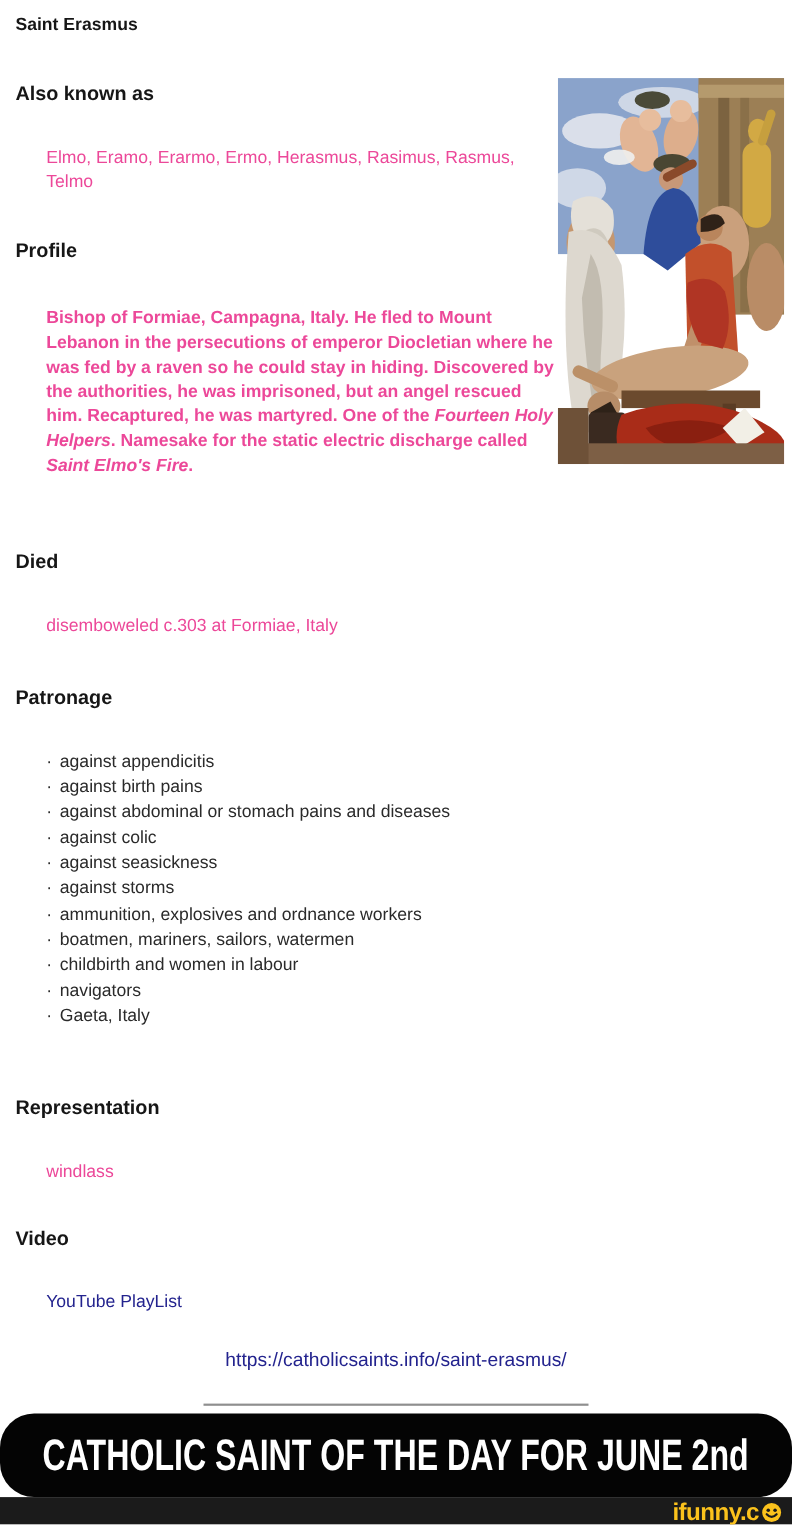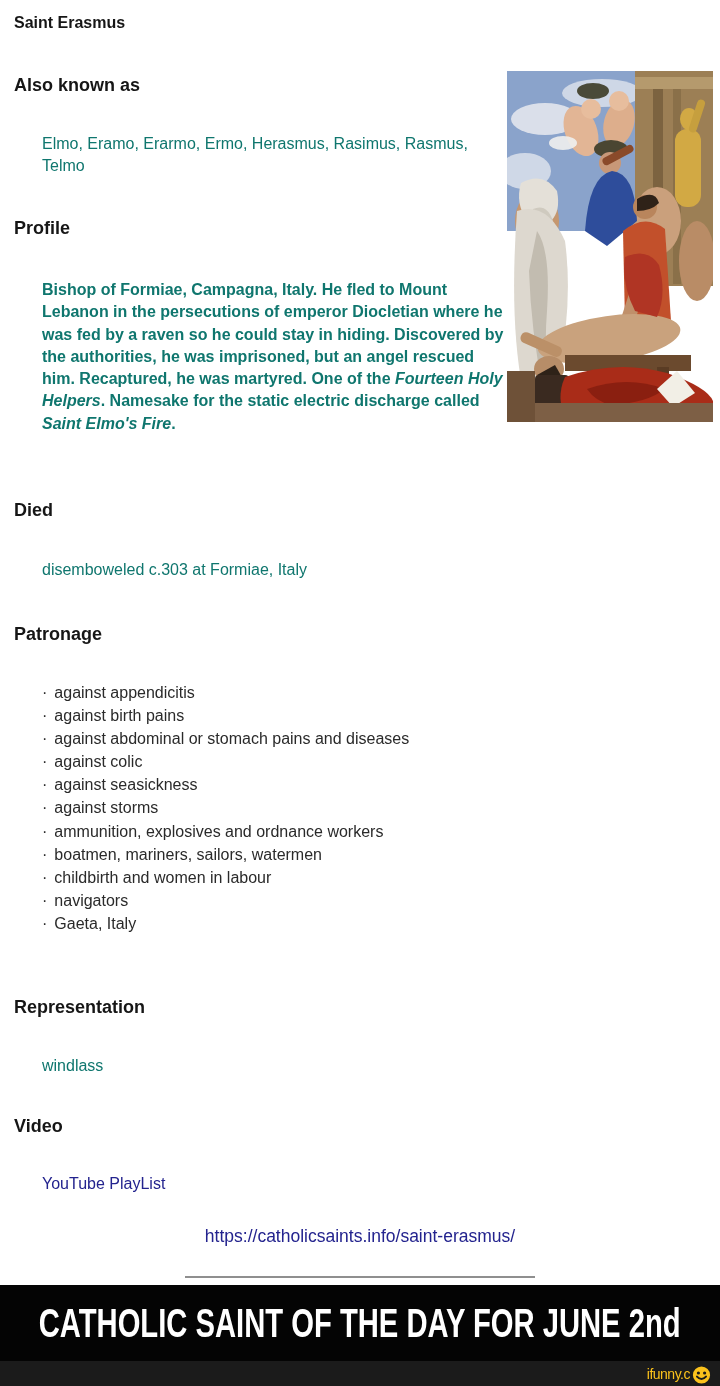--- a/index.html
+++ b/index.html
@@ -30,7 +30,7 @@
   .h2-video { top: 1114px; }
   .body-text {
     left: 42px;
-    font-size: 16px; line-height: 22.3px; color: #0f766e;
+    font-size: 16px; line-height: 22.3px; color: #ec4899;
   }
   .aka-text { top: 133px; width: 445px; }
   .profile-text { top: 279px; width: 467px; font-weight: bold; }

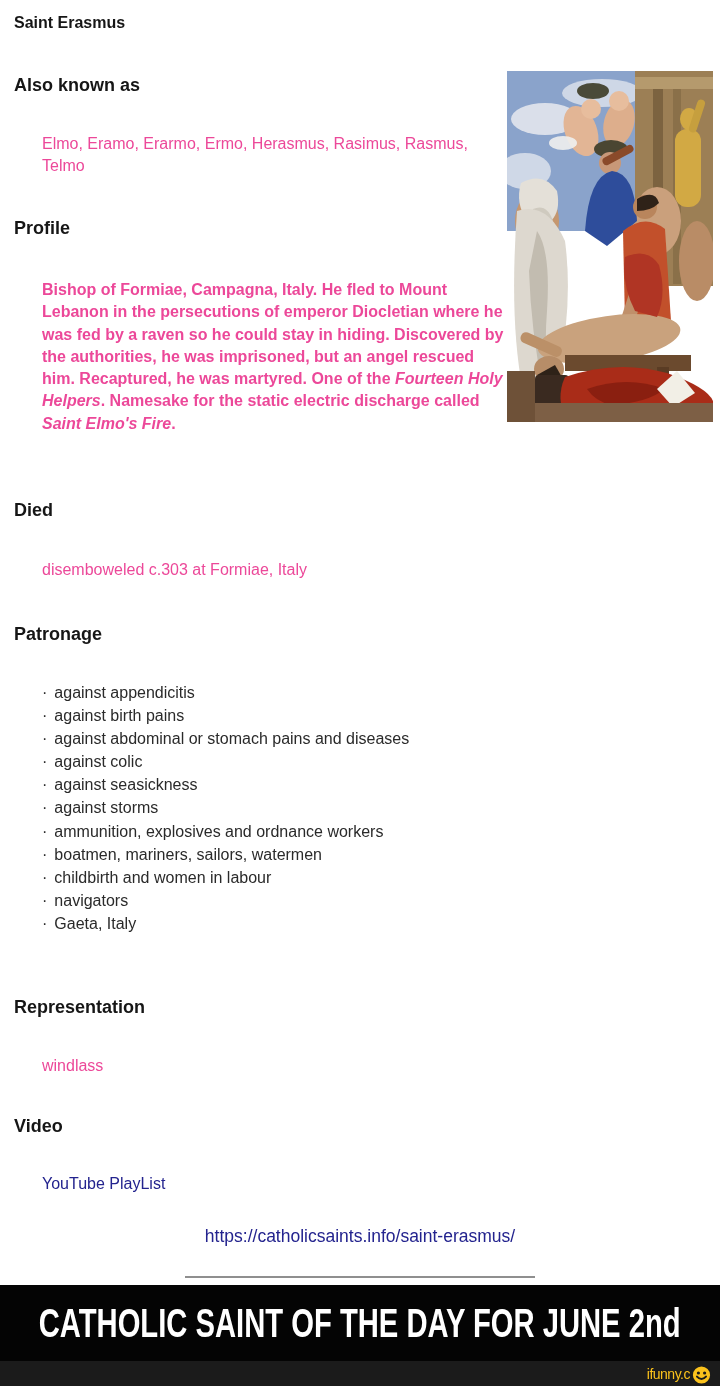--- a/index.html
+++ b/index.html
@@ -69,7 +69,7 @@
   .banner {
     left: 0; top: 1285px; width: 720px; height: 76px;
     background: #040404;
-    display: flex; align-items: center; justify-content: center;
+    display: flex; align-items: center; justify-content: center; border-radius: 31px;
   }
   .banner-text {
     color: #ffffff; font-weight: 700; font-size: 40px;

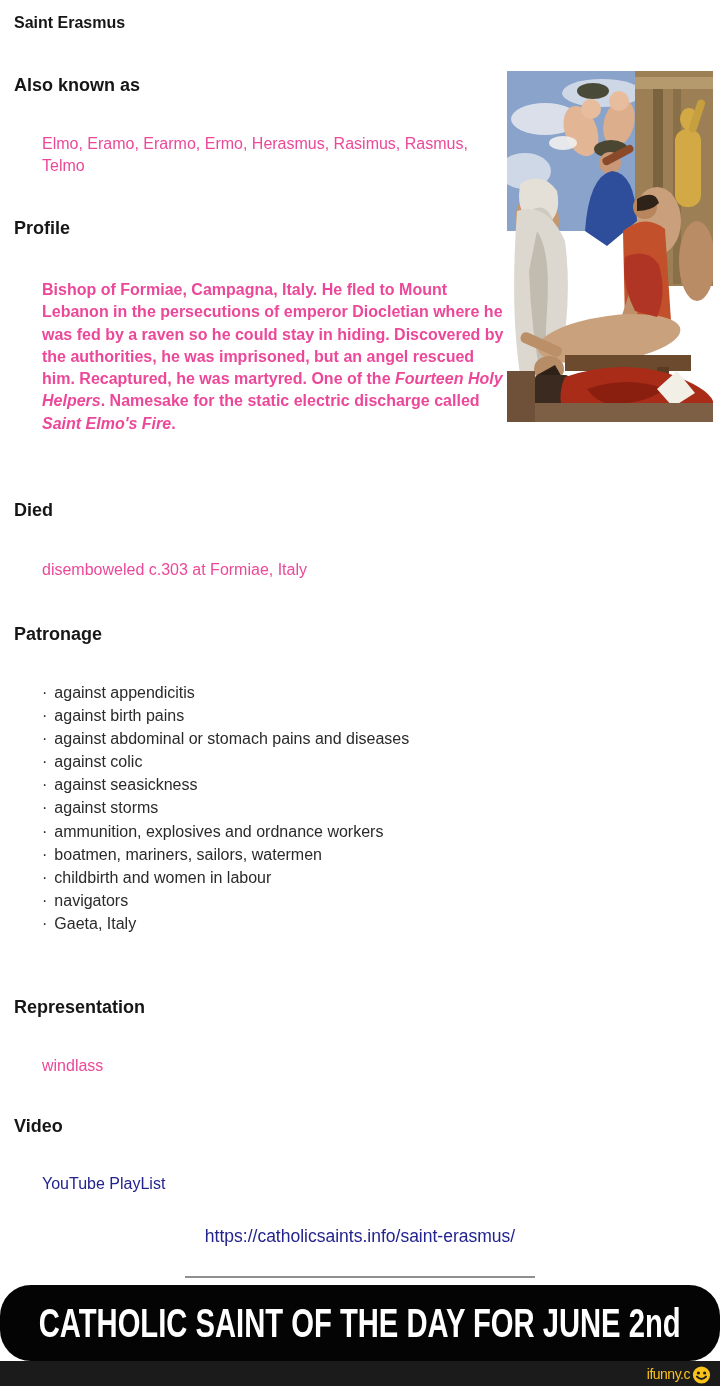--- a/index.html
+++ b/index.html
@@ -84,7 +84,7 @@
   .ifunny-logo {
     position: absolute; right: 8px; bottom: -1px;
     display: flex; align-items: center;
-    color: #fbc21c; font-weight: 400; font-size: 14px;
+    color: #fbc21c; font-weight: 700; font-size: 22px;
     letter-spacing: -0.5px; line-height: 25px;
   }
   .ifunny-logo svg { display: block; margin-left: 1px; }

